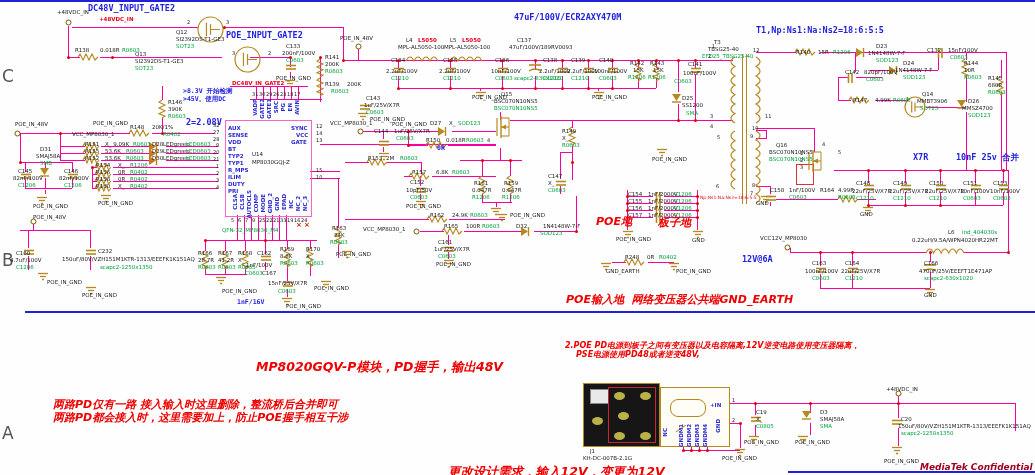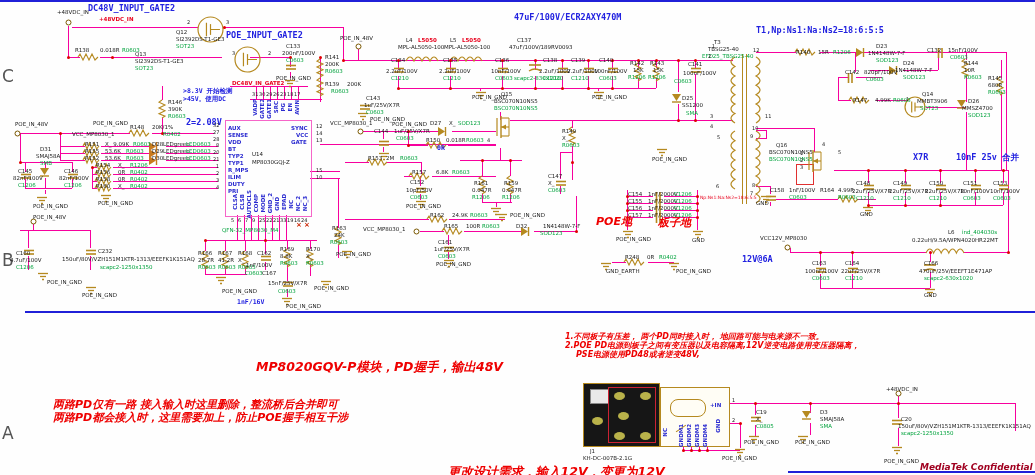--- a/index.html
+++ b/index.html
@@ -346,6 +346,7 @@
     <span class="t k" style="left: 606px; top: 269px;">GND_EARTH</span>
     <span class="t k" style="left: 676px; top: 269px;">POE_IN_GND</span>
     <span class="t B" style="left: 742px; top: 255px;">12V@6A</span>
+    <span class="t R1" style="left: 566px; top: 294px;">POE输入地  网络变压器公共端GND_EARTH</span>
     <span class="t k" style="left: 714px; top: 40px;">T3</span>
     <span class="t k" style="left: 708px; top: 47px;">TBSG25-40</span>
     <span class="t g" style="left: 702px; top: 54px;">EFD25_TBSG25-40</span>

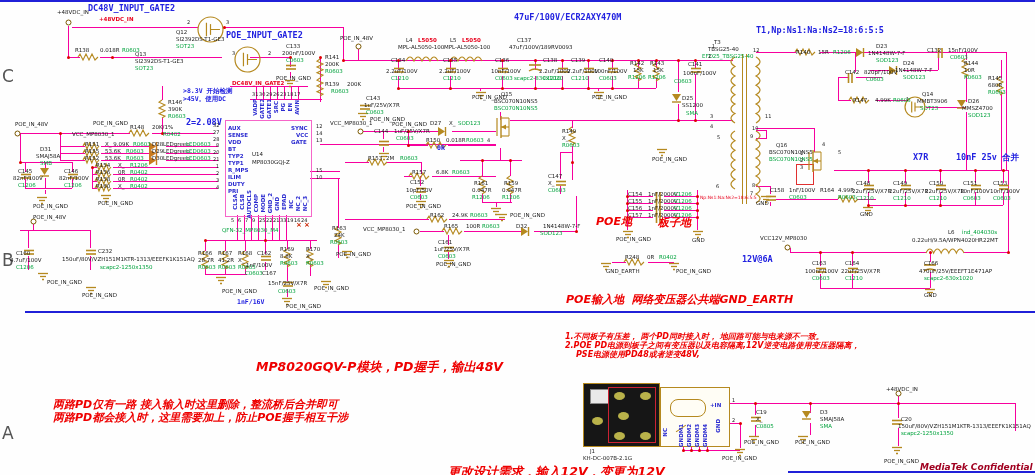--- a/index.html
+++ b/index.html
@@ -442,7 +442,6 @@
     <span class="t n" style="left: 800px; top: 165px;">3</span>
     <span class="t n" style="left: 822px; top: 142px;">4</span>
     <span class="t n" style="left: 838px; top: 150px;">5</span>
-    <span class="t R" style="left: 565px; top: 333px;">1.不同板子有压差， 两个PD同时接入时， 地回路可能与电来源不一致。</span>
     <span class="t R" style="left: 565px; top: 342px;">2.POE PD电源到板子之间有变压器以及电容隔离,12V逆变电路使用变压器隔离，</span>
     <span class="t R" style="left: 576px; top: 351px;">PSE电源使用PD48或者逆变48V,</span>
     <span class="t R2" style="left: 256px; top: 361px;">MP8020GQV-P模块，PD握手，输出48V</span>

